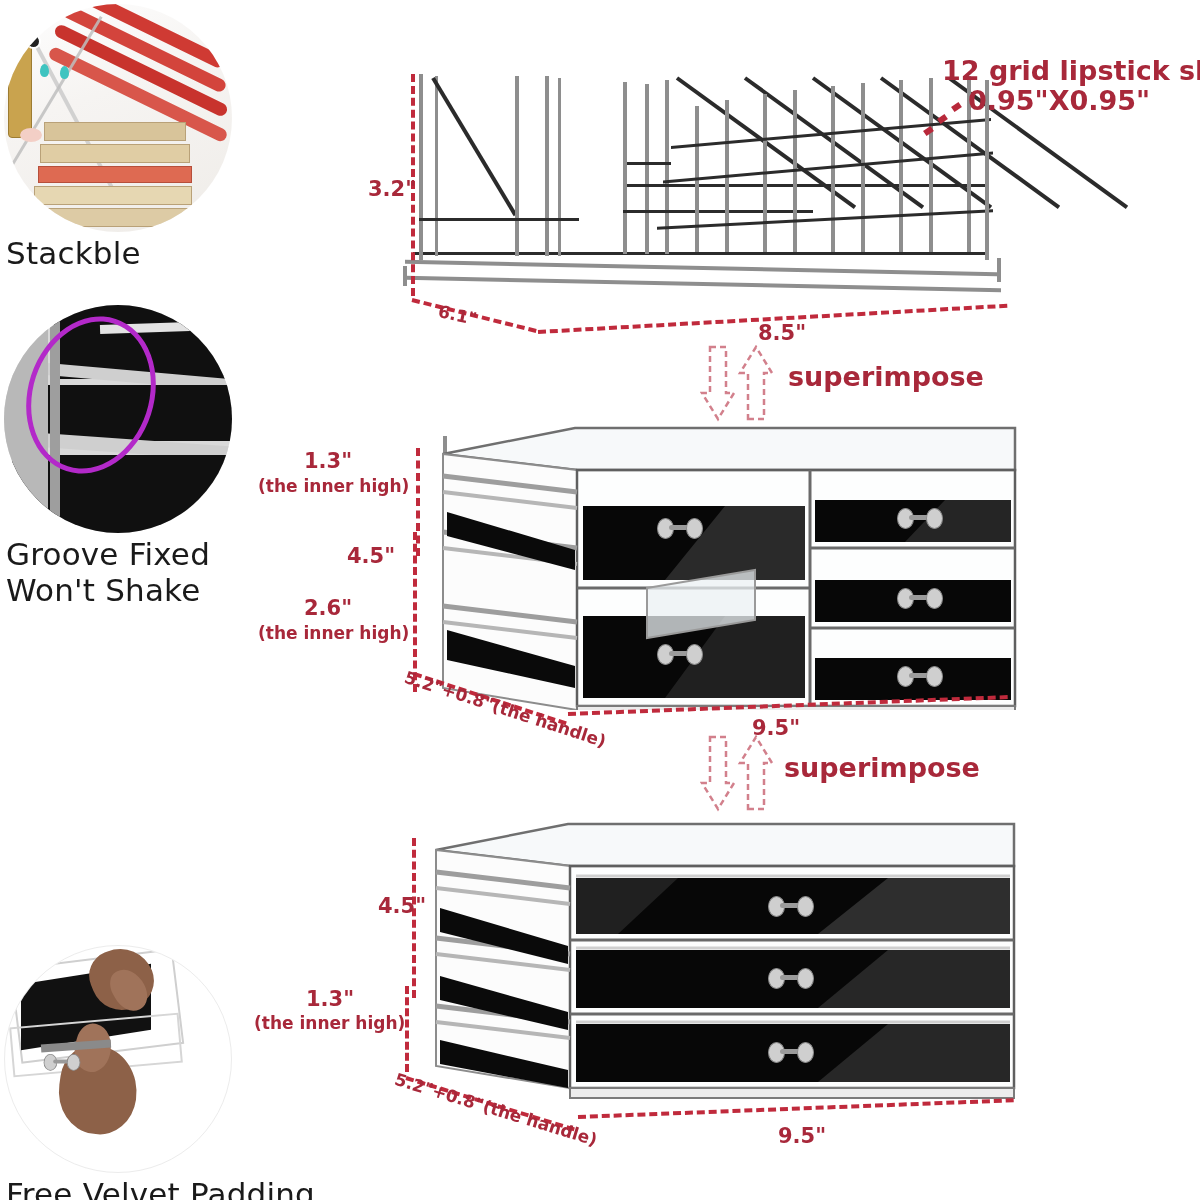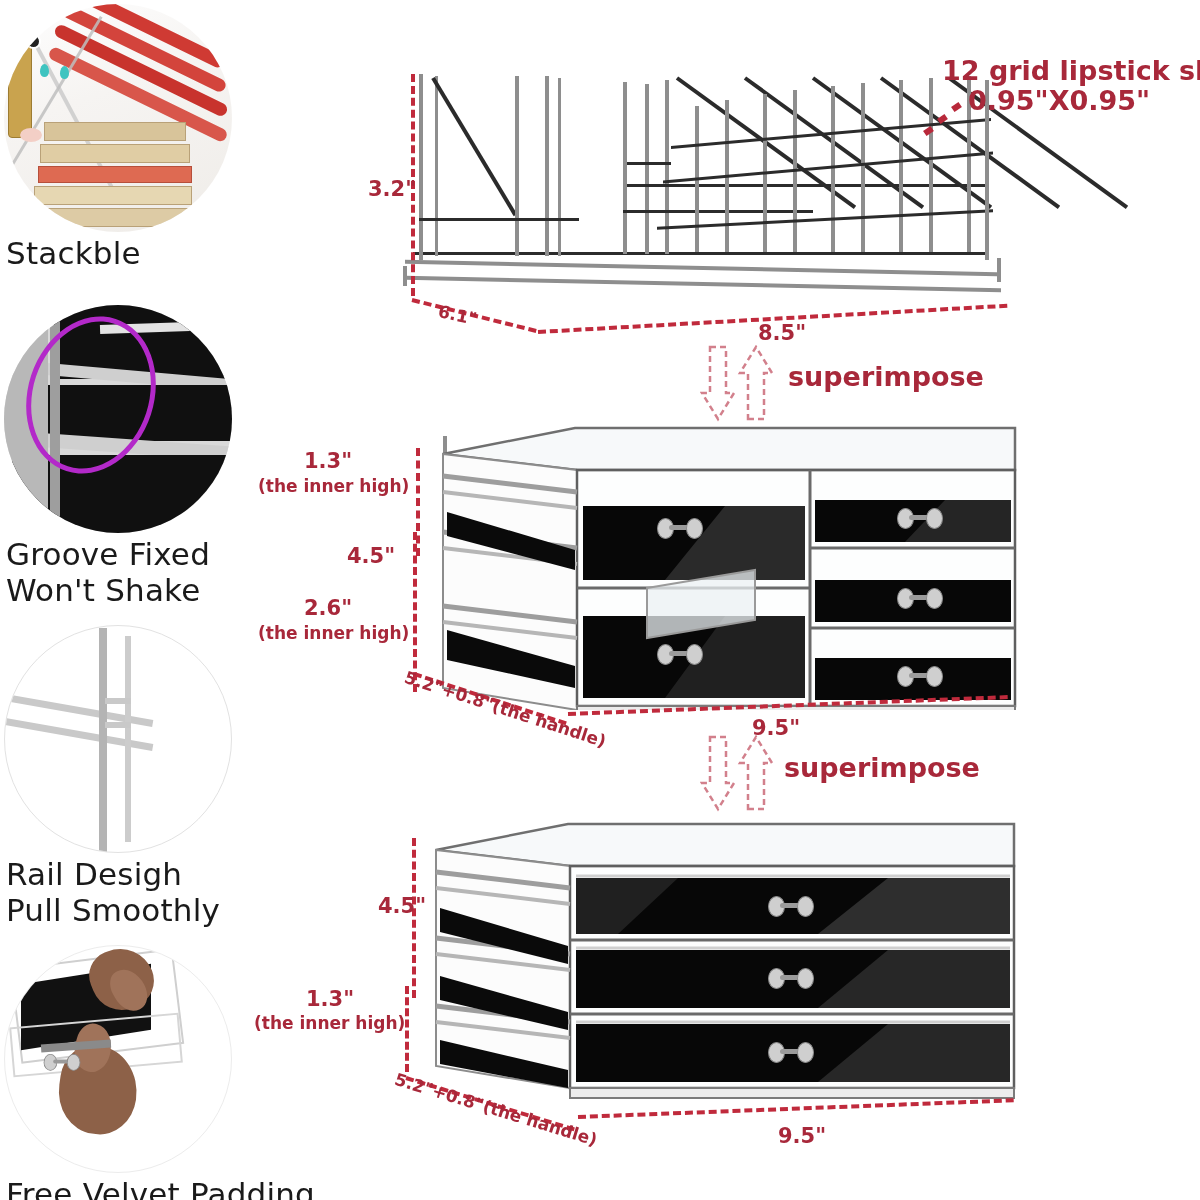--- a/index.html
+++ b/index.html
@@ -134,18 +134,6 @@
 Won't Shake</div>
   </div>
 
-  <div class="feature" style="top:625px;">
-    <div class="feat-circle c3">
-      <div class="ln" style="left:0px;top:68px;width:150px;height:7px;transform:rotate(10deg);transform-origin:left center;"></div>
-      <div class="ln" style="left:0px;top:92px;width:150px;height:7px;transform:rotate(10deg);transform-origin:left center;"></div>
-      <div class="ln" style="left:94px;top:2px;width:8px;height:224px;background:#b4b4b4;"></div>
-      <div class="ln" style="left:120px;top:10px;width:6px;height:206px;background:#cccccc;"></div>
-      <div class="ln" style="left:100px;top:72px;width:26px;height:6px;"></div>
-      <div class="ln" style="left:100px;top:96px;width:26px;height:6px;"></div>
-    </div>
-    <div class="feat-label">Rail Desigh
-Pull Smoothly</div>
-  </div>
 
   <div class="feature" style="top:945px;">
     <div class="feat-circle c4">

